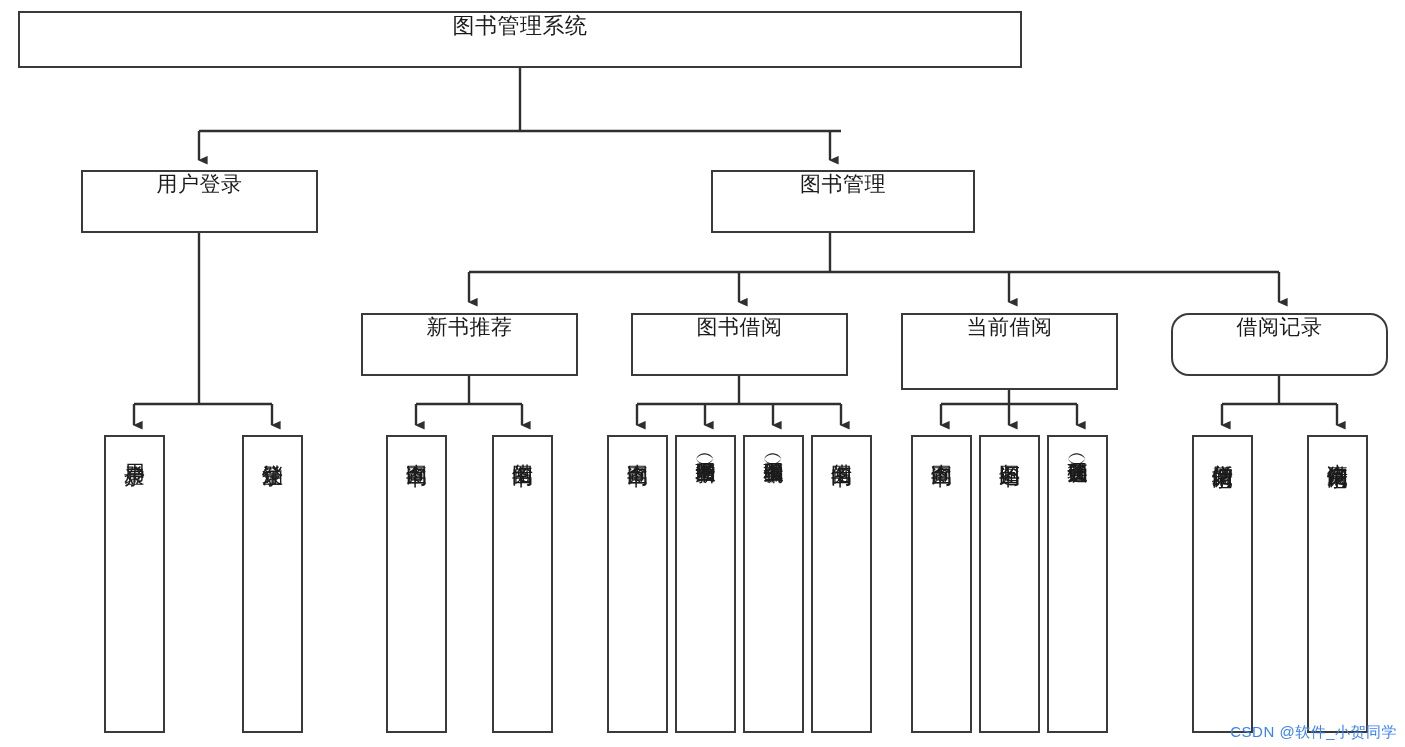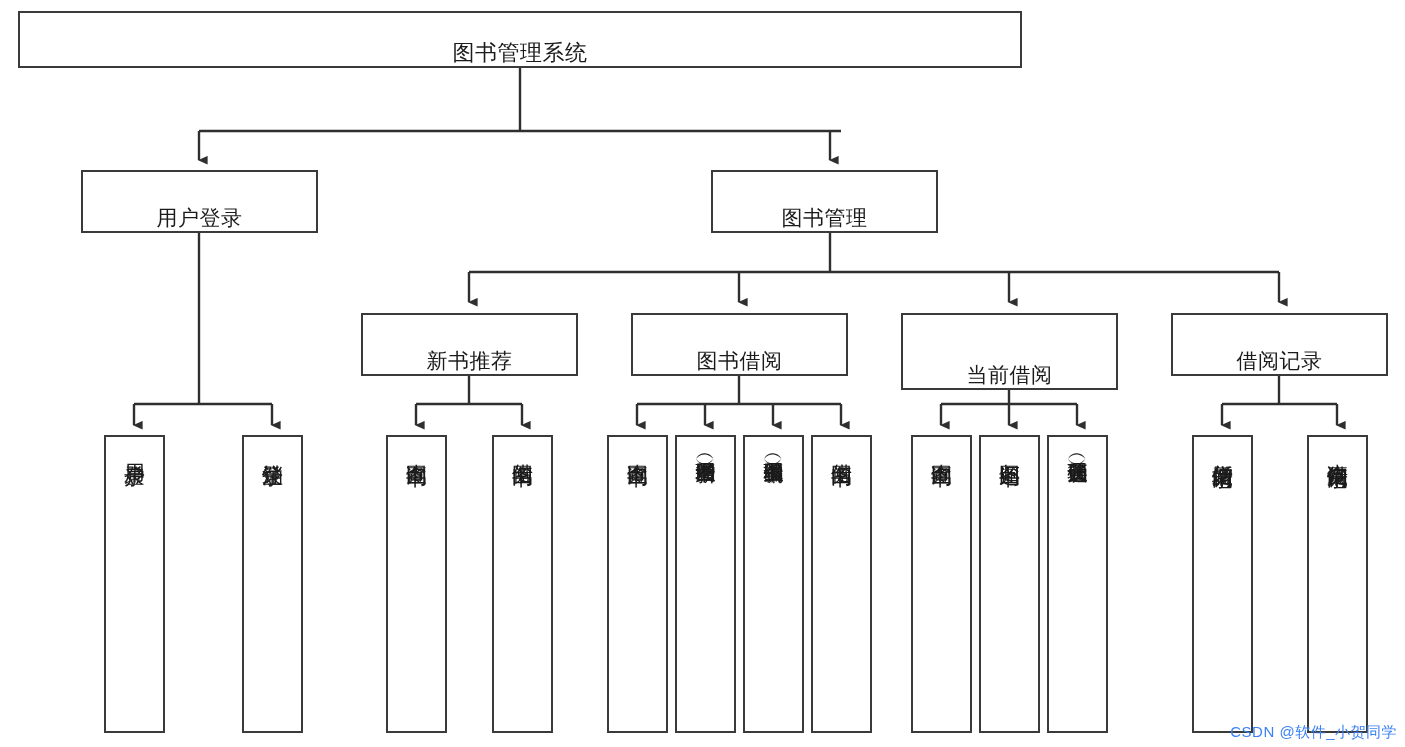--- a/index.html
+++ b/index.html
@@ -31,7 +31,7 @@
     background: #ffffff;
     border: 2px solid #3a3a3a;
     display: flex;
-    align-items: flex-end;
+    align-items: flex-start;
     justify-content: center;
     color: #1b1b1b;
   }

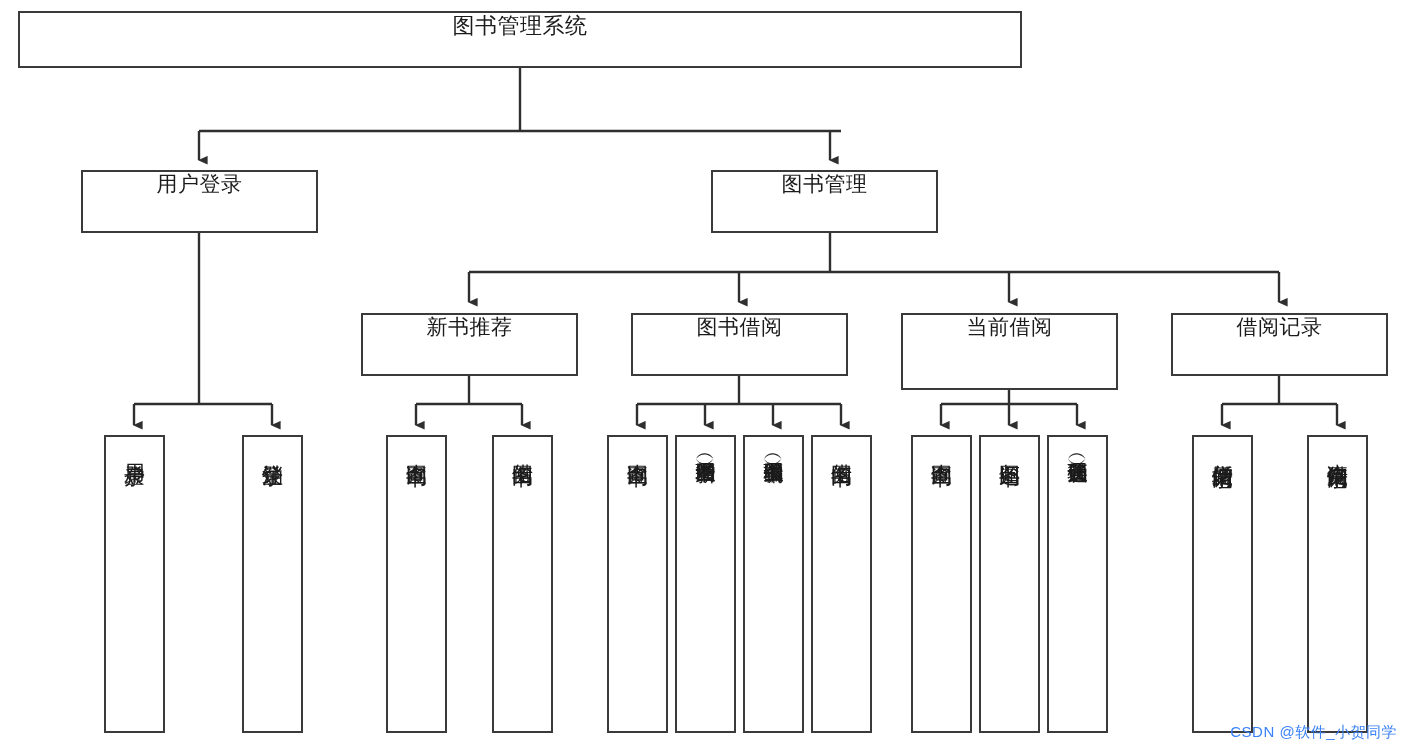--- a/index.html
+++ b/index.html
@@ -136,7 +136,7 @@
   <div class="node horiz" style="left:81px; top:170px; width:237px; height:63px;">
     <span class="lbl">用户登录</span>
   </div>
-  <div class="node horiz" style="left:711px; top:170px; width:227px; height:63px;">
+  <div class="node horiz" style="left:711px; top:170px; width:264px; height:63px;">
     <span class="lbl">图书管理</span>
   </div>
 

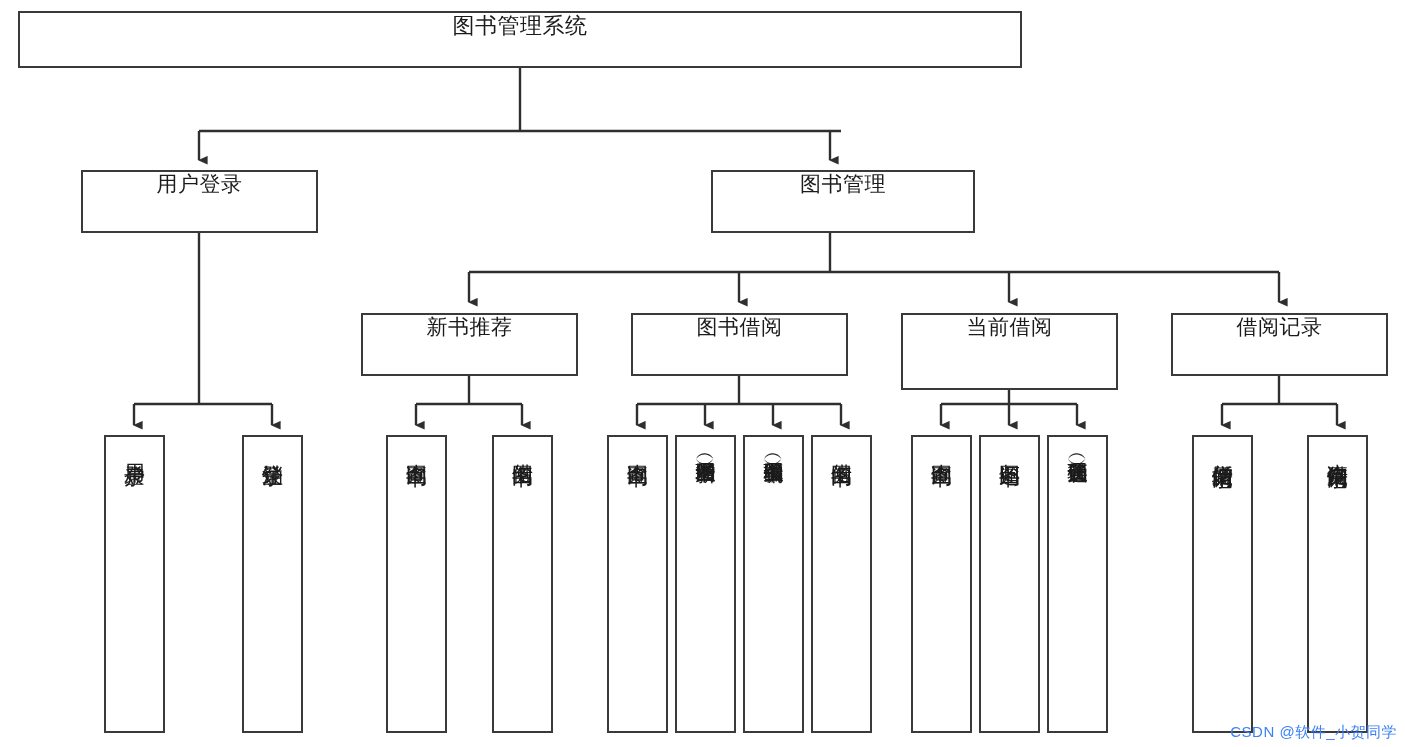--- a/index.html
+++ b/index.html
@@ -149,7 +149,7 @@
   <div class="node horiz" style="left:901px; top:313px; width:217px; height:77px;">
     <span class="lbl">当前借阅</span>
   </div>
-  <div class="node horiz" style="left:1171px; top:313px; width:217px; height:63px;">
+  <div class="node horiz" style="left:1171px; top:313px; width:217px; height:63px;border-radius:18px;">
     <span class="lbl">借阅记录</span>
   </div>
 

